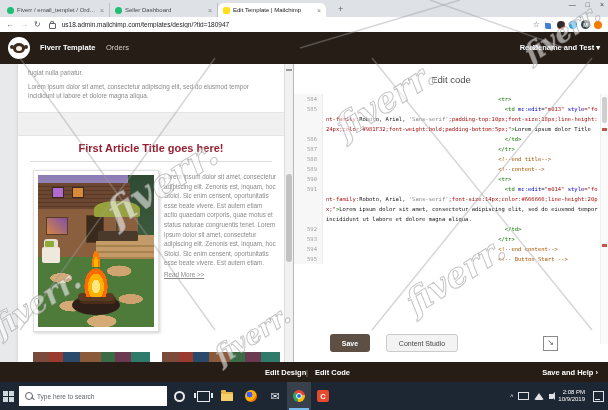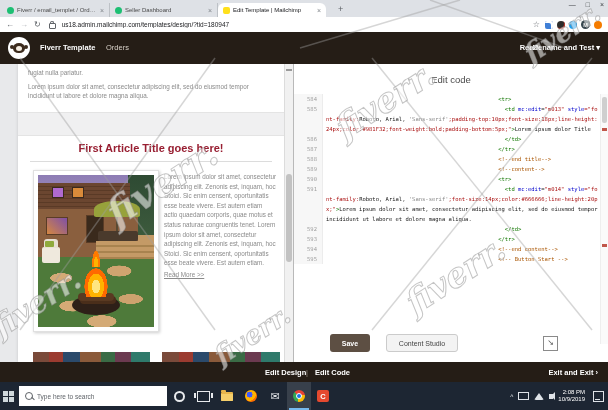--- a/index.html
+++ b/index.html
@@ -340,7 +340,7 @@
     <span class="fb-item" style="left:265px">Edit Design</span>
     <span class="fb-item" style="left:306px;font-weight:normal;color:#9a8f84">|</span>
     <span class="fb-item" style="left:315px">Edit Code</span>
-    <span class="fb-item" style="right:10px">Exit and Exit ›</span>
+    <span class="fb-item" style="right:10px">Save and Help ›</span>
   </div>
 
   <div class="taskbar">

